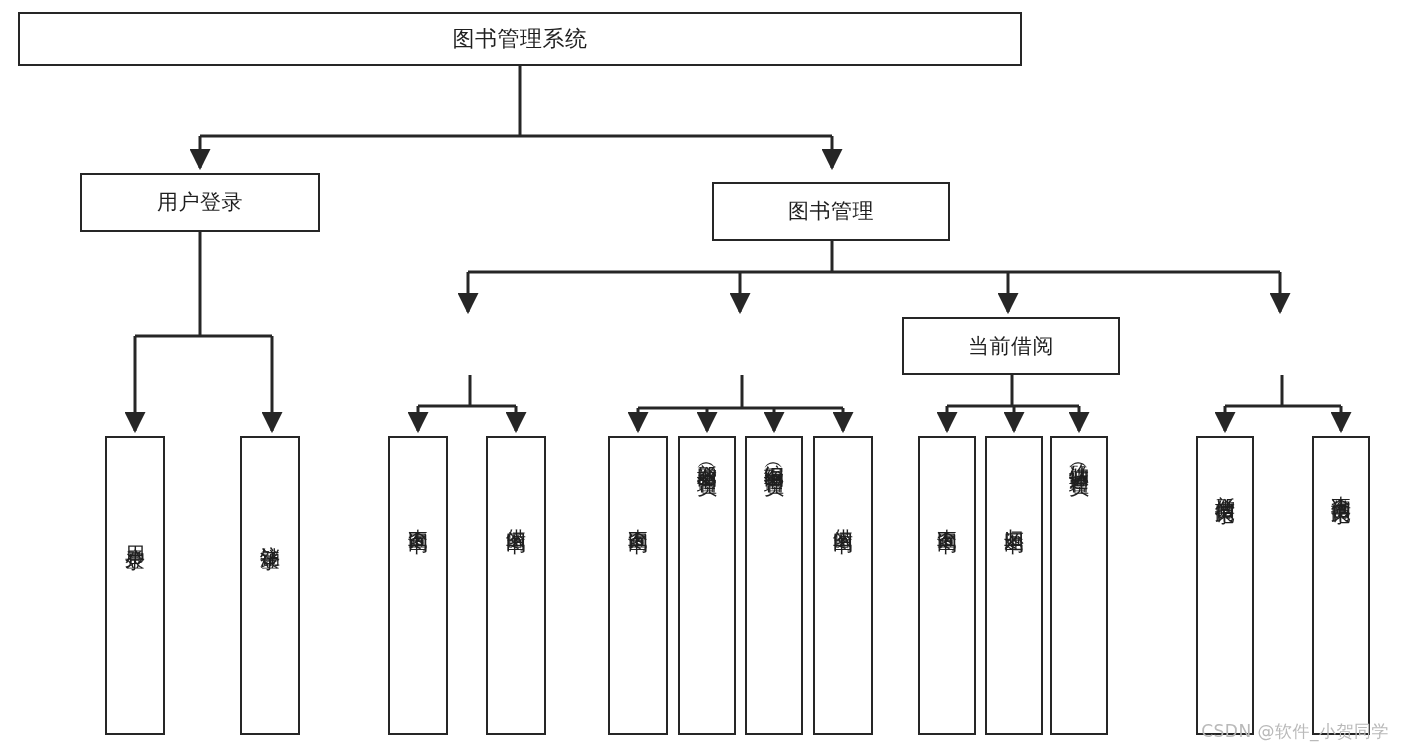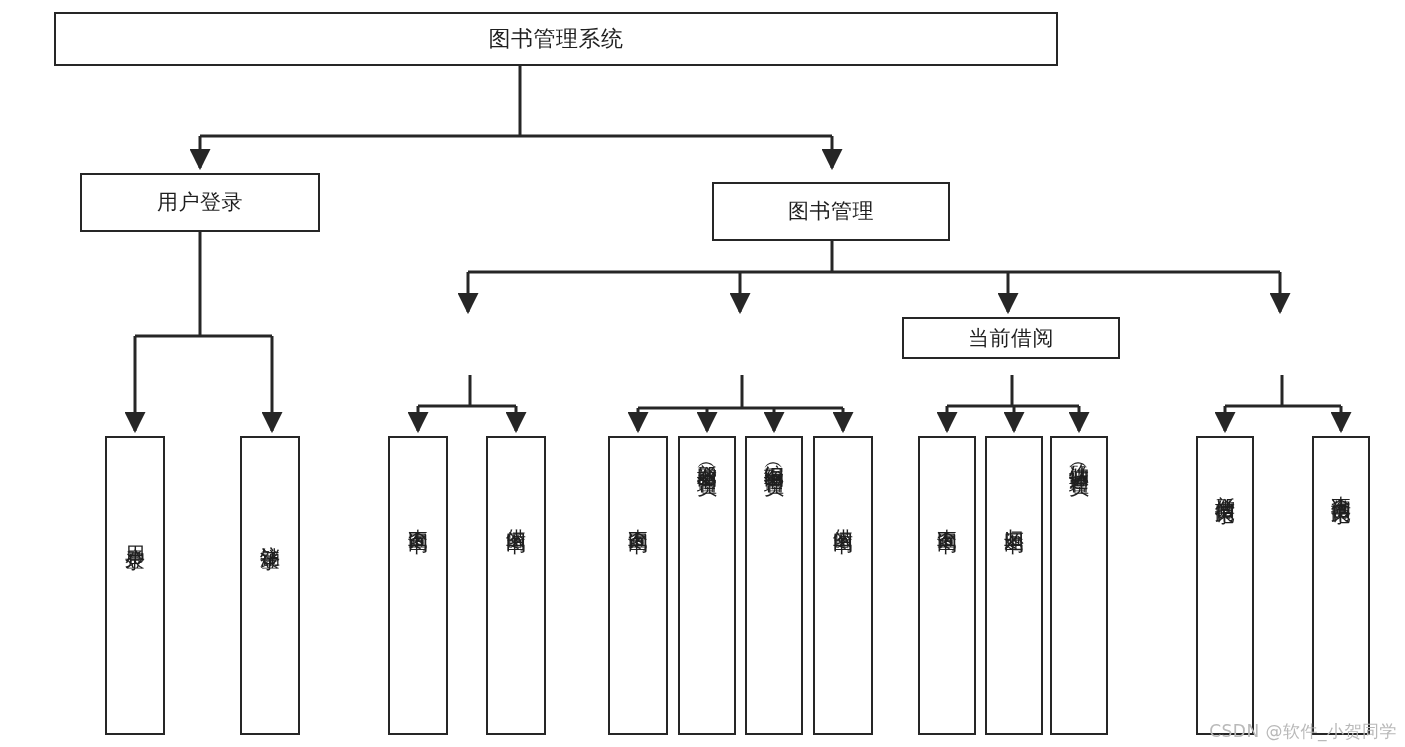--- a/index.html
+++ b/index.html
@@ -121,7 +121,7 @@
     </g>
   </svg>
 
-  <div class="node root" style="left:18px;top:12px;width:1004px;height:54px;margin-left:36px;">
+  <div class="node root" style="left:18px;top:12px;width:1004px;height:54px;">
     <span class="label">图书管理系统</span>
   </div>
 

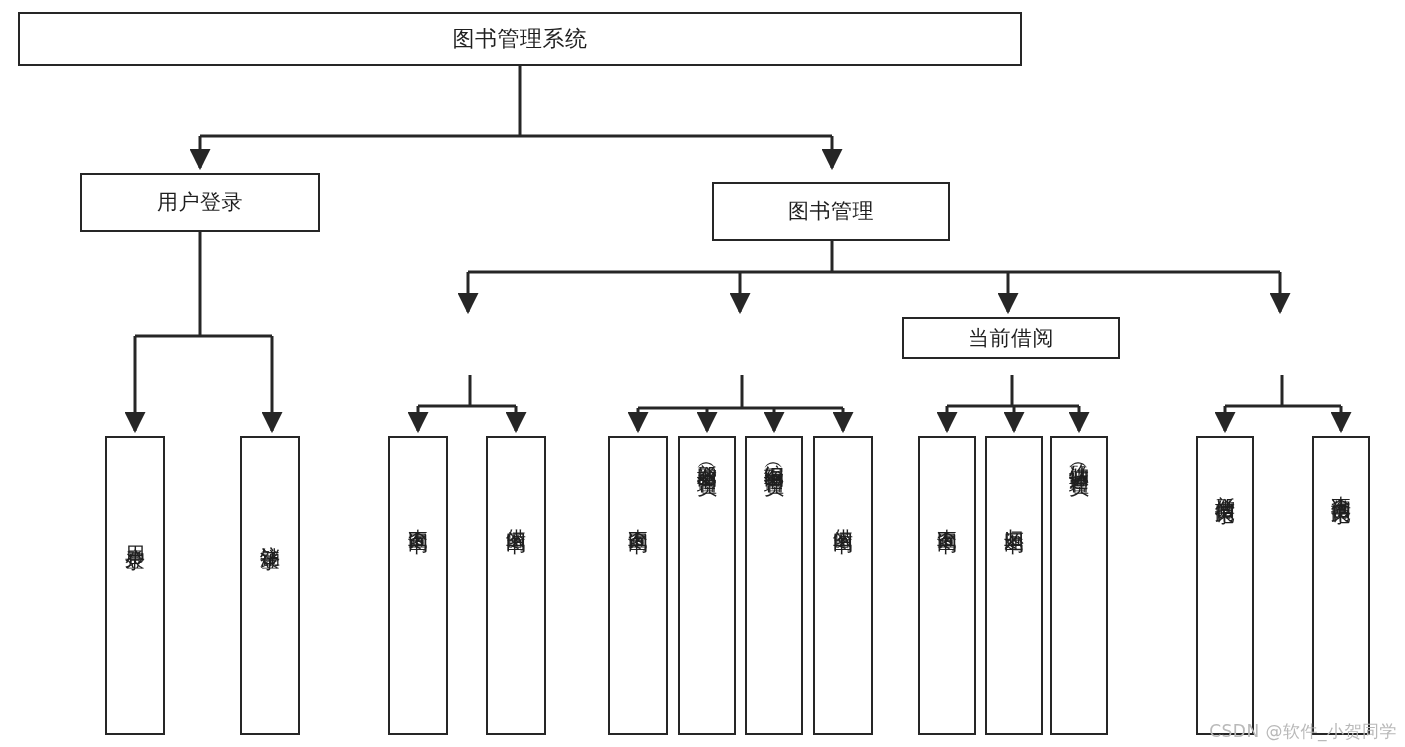--- a/index.html
+++ b/index.html
@@ -132,7 +132,7 @@
     <span class="label">图书管理</span>
   </div>
 
-  <div class="node" style="left:902px;top:317px;width:218px;height:42px;">
+  <div class="node" style="left:902px;top:317px;width:218px;height:58px;">
     <span class="label">当前借阅</span>
   </div>
 

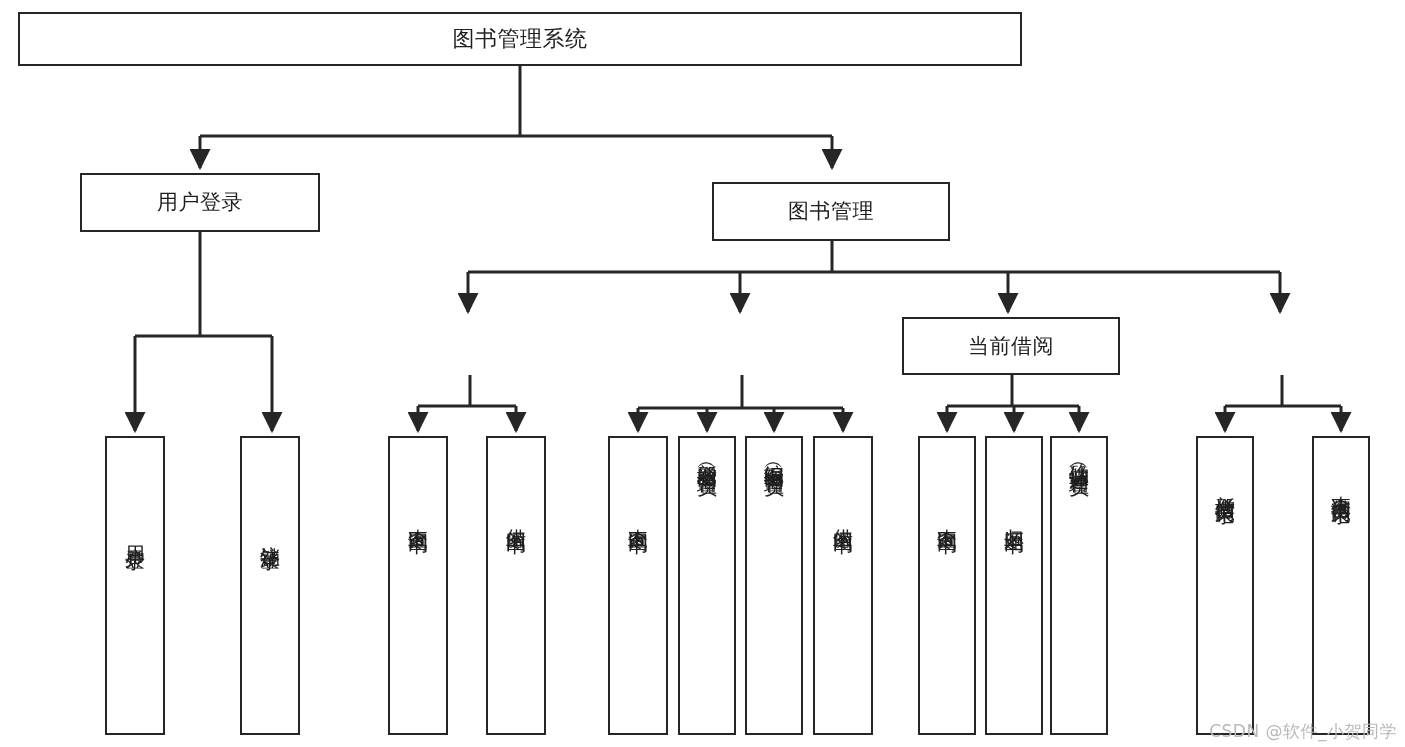--- a/index.html
+++ b/index.html
@@ -57,7 +57,7 @@
   .node.vert.tall .label{font-size:20px;}
   #watermark{
     position:absolute;
-    right:8px;
+    right:16px;
     bottom:4px;
     font-size:17px;
     color:#b9b9b9;

